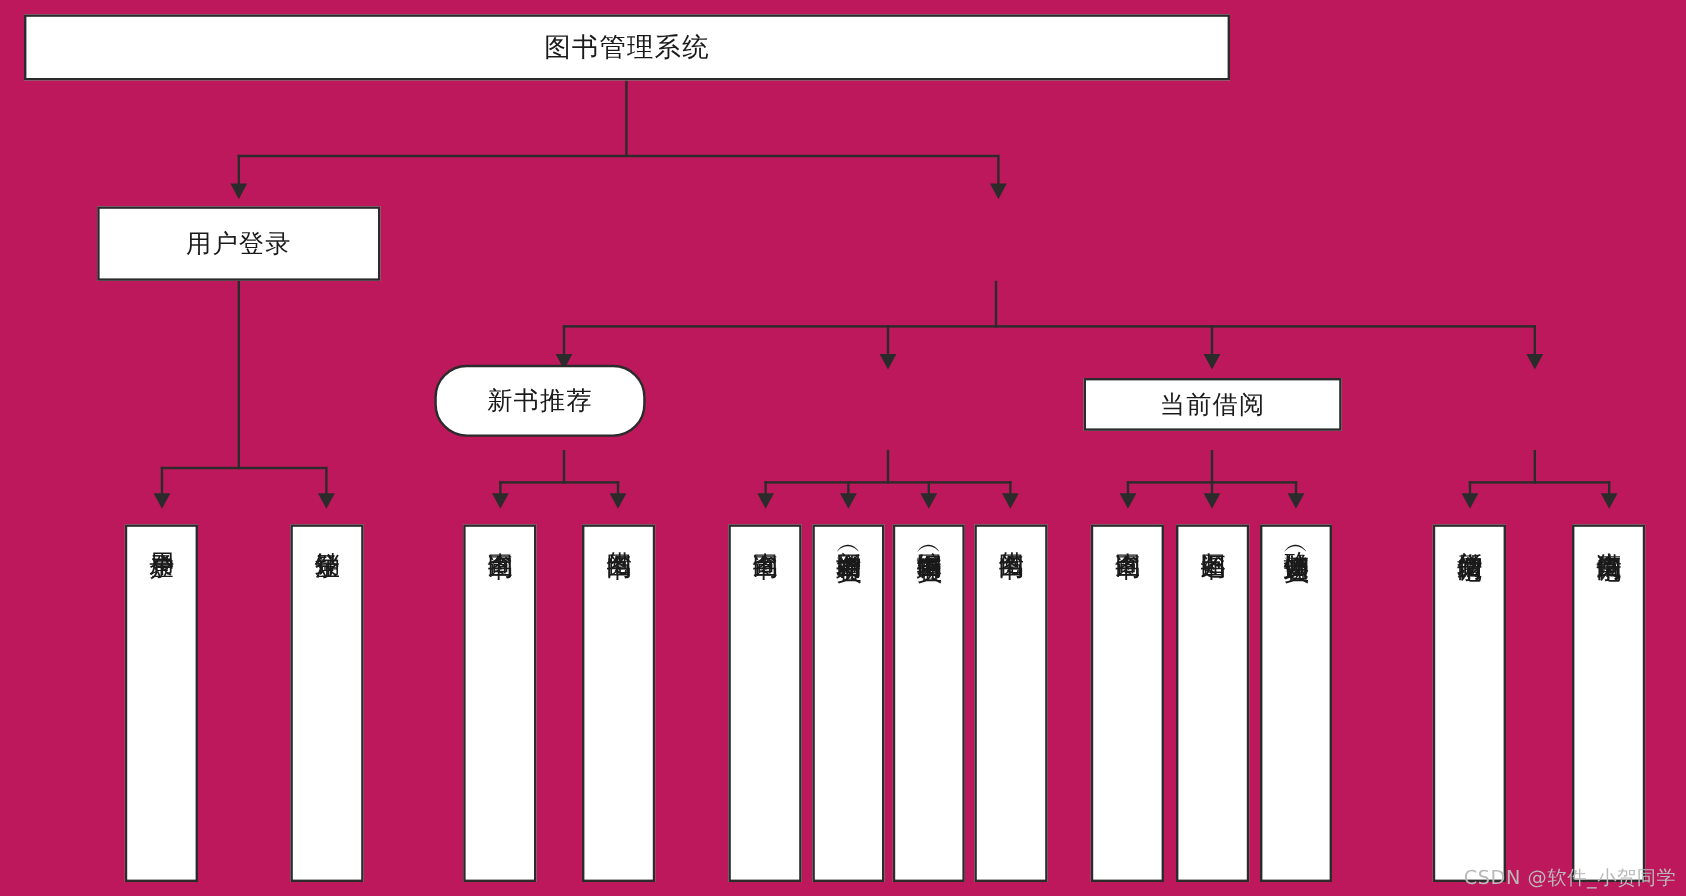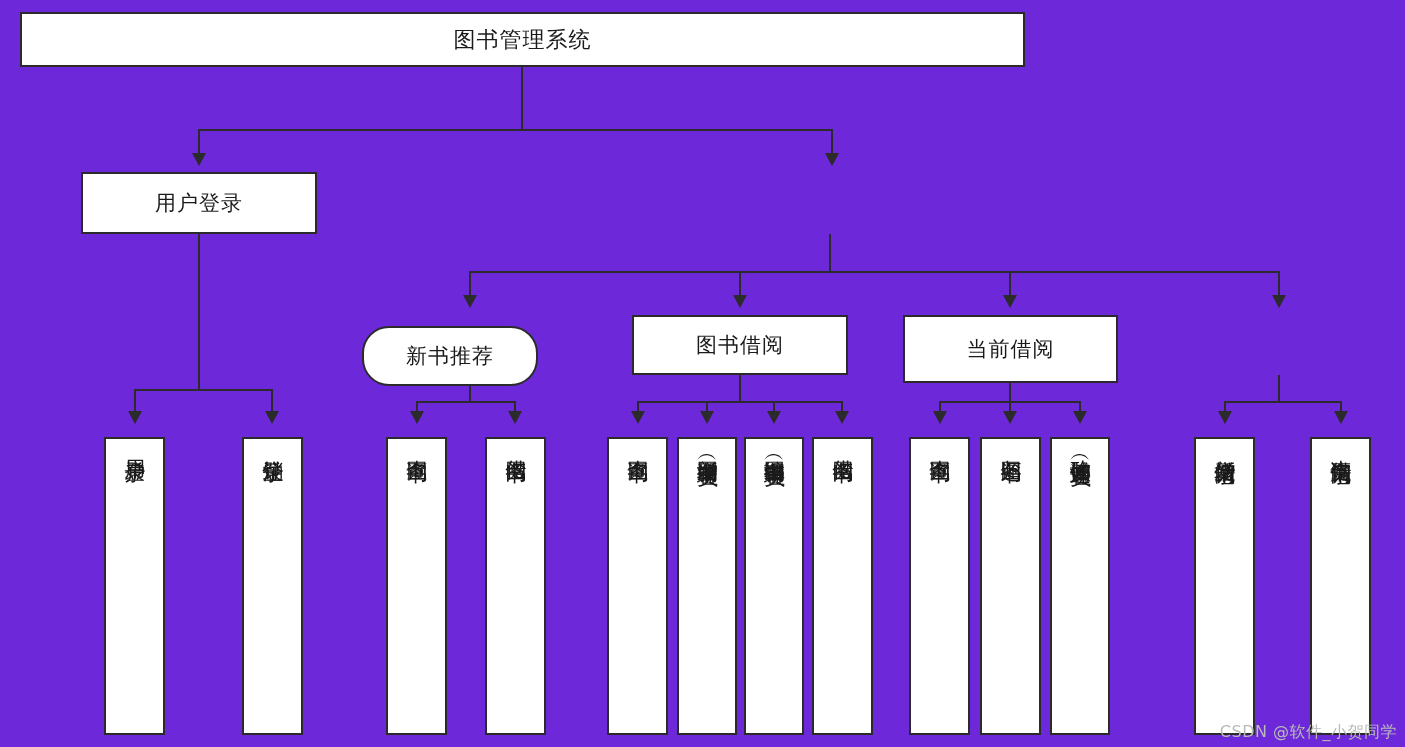--- a/index.html
+++ b/index.html
@@ -15,7 +15,7 @@
     position: relative;
     width: 1405px;
     height: 747px;
-    background: #6d28d9;
+    background: #be185d;
     overflow: hidden;
   }
   

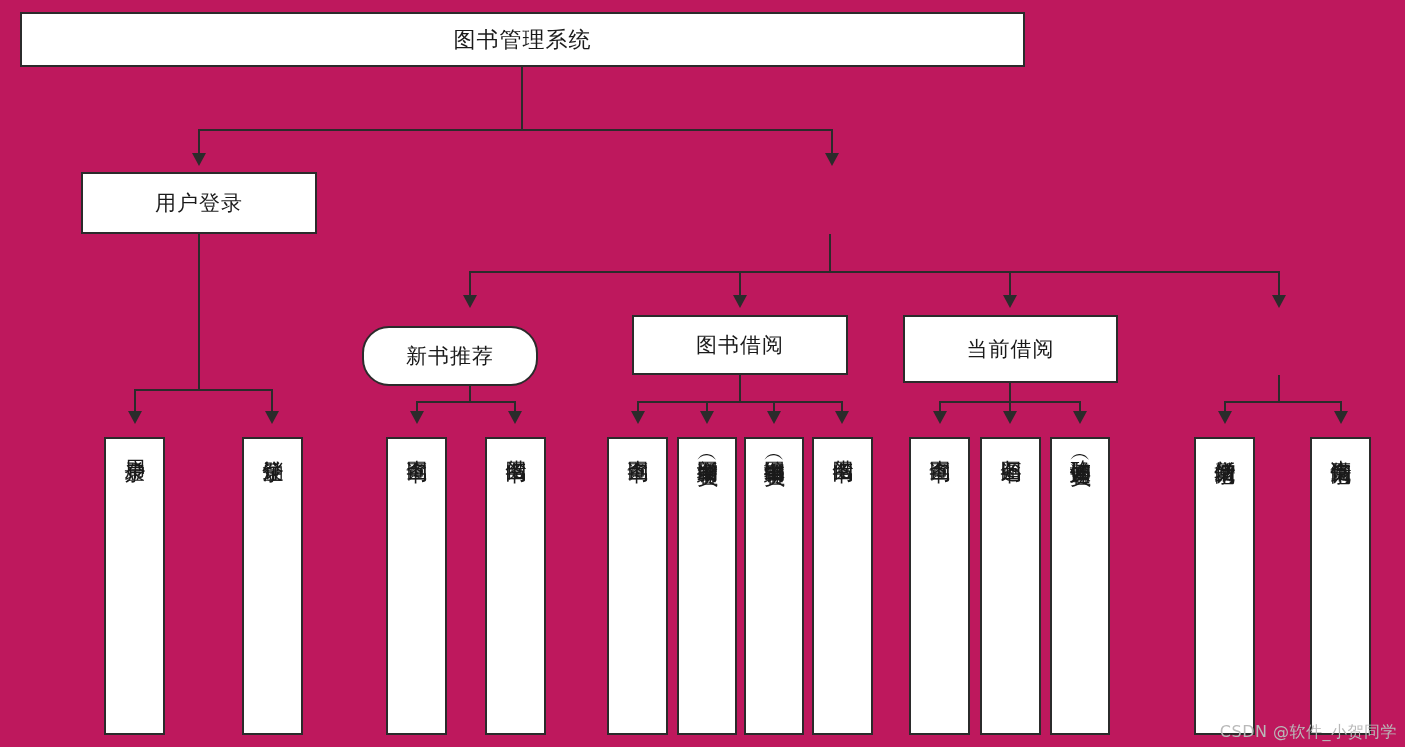--- a/index.html
+++ b/index.html
@@ -94,7 +94,7 @@
   </div>
 
 
-  <div class="box horiz" style="left:362px; top:326px; width:176px; height:60px;border-radius:27px;">
+  <div class="box horiz" style="left:362px; top:304px; width:176px; height:60px;border-radius:27px;">
     <span>新书推荐</span>
   </div>
 

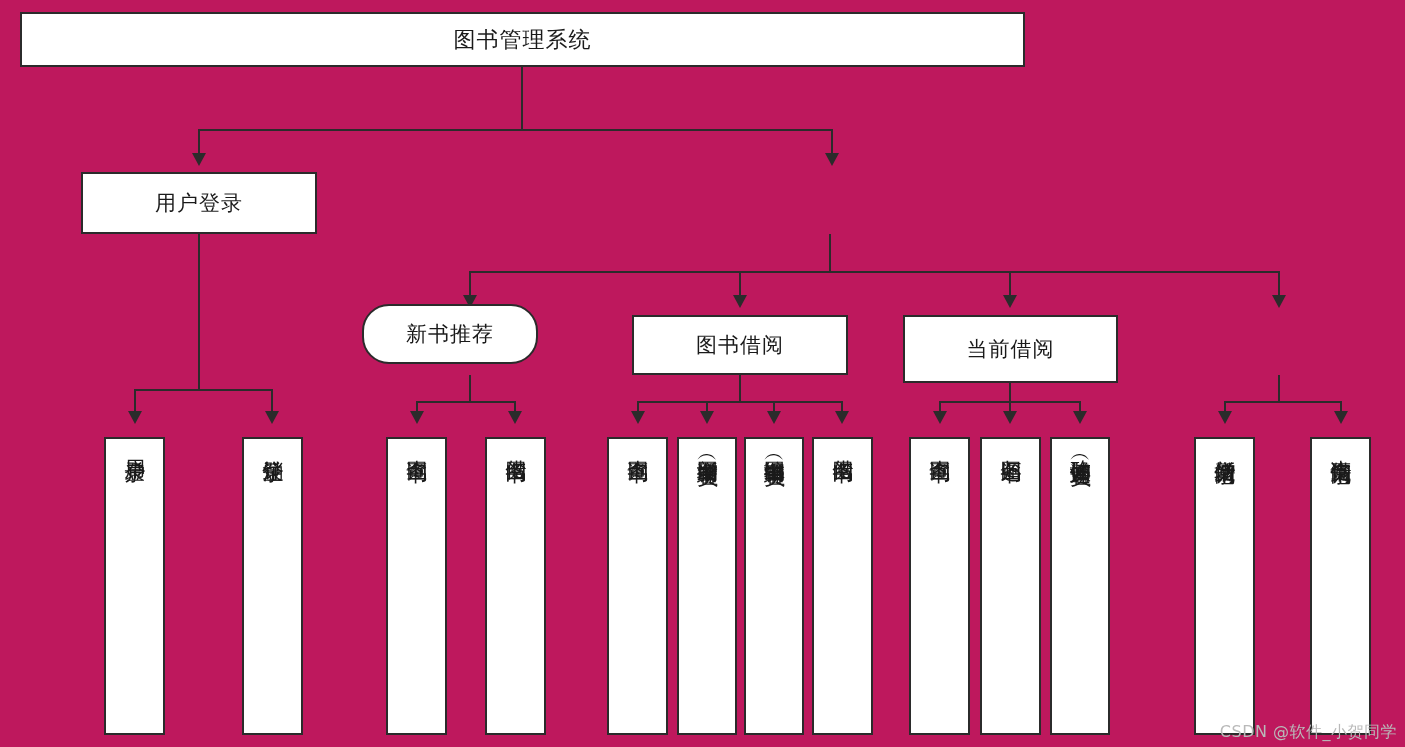--- a/index.html
+++ b/index.html
@@ -98,9 +98,6 @@
     <span>新书推荐</span>
   </div>
 
-  <div class="box horiz" style="left:632px; top:315px; width:216px; height:60px;">
-    <span>图书借阅</span>
-  </div>
 
   <div class="box horiz" style="left:903px; top:315px; width:215px; height:68px;">
     <span>当前借阅</span>

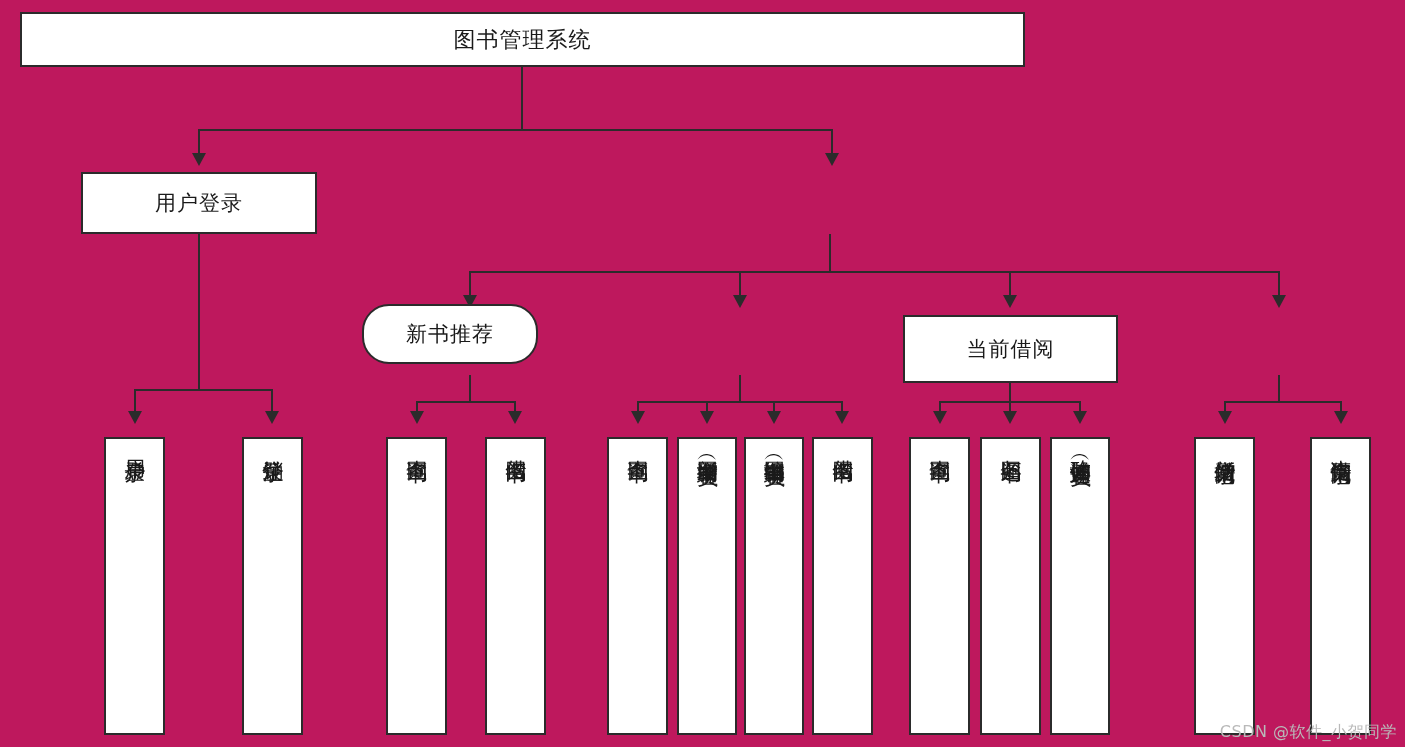--- a/index.html
+++ b/index.html
@@ -99,7 +99,7 @@
   </div>
 
 
-  <div class="box horiz" style="left:903px; top:315px; width:215px; height:68px;">
+  <div class="box horiz" style="left:903px; top:315px; width:215px; height:44px;">
     <span>当前借阅</span>
   </div>
 

